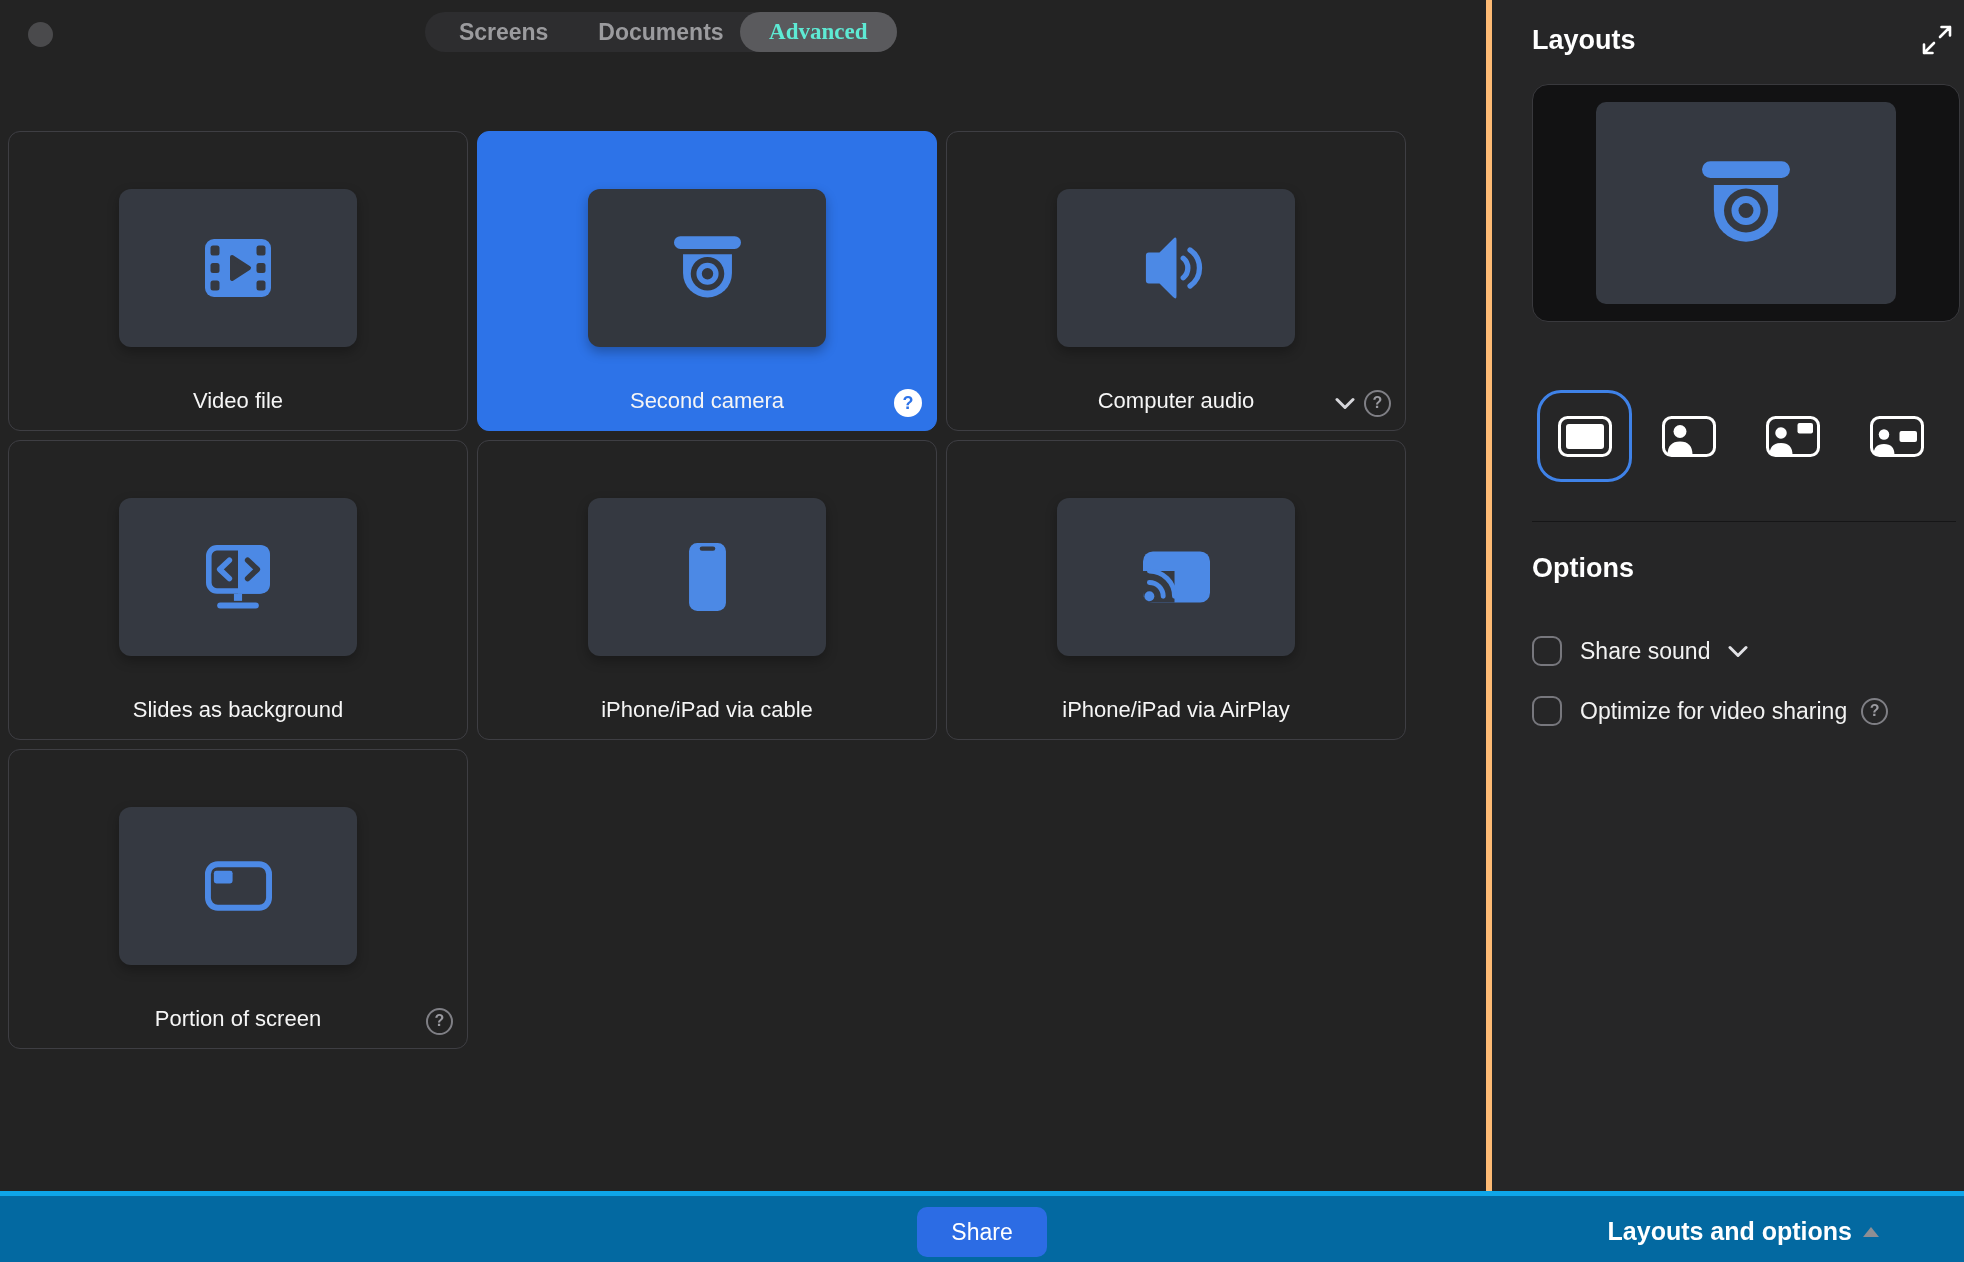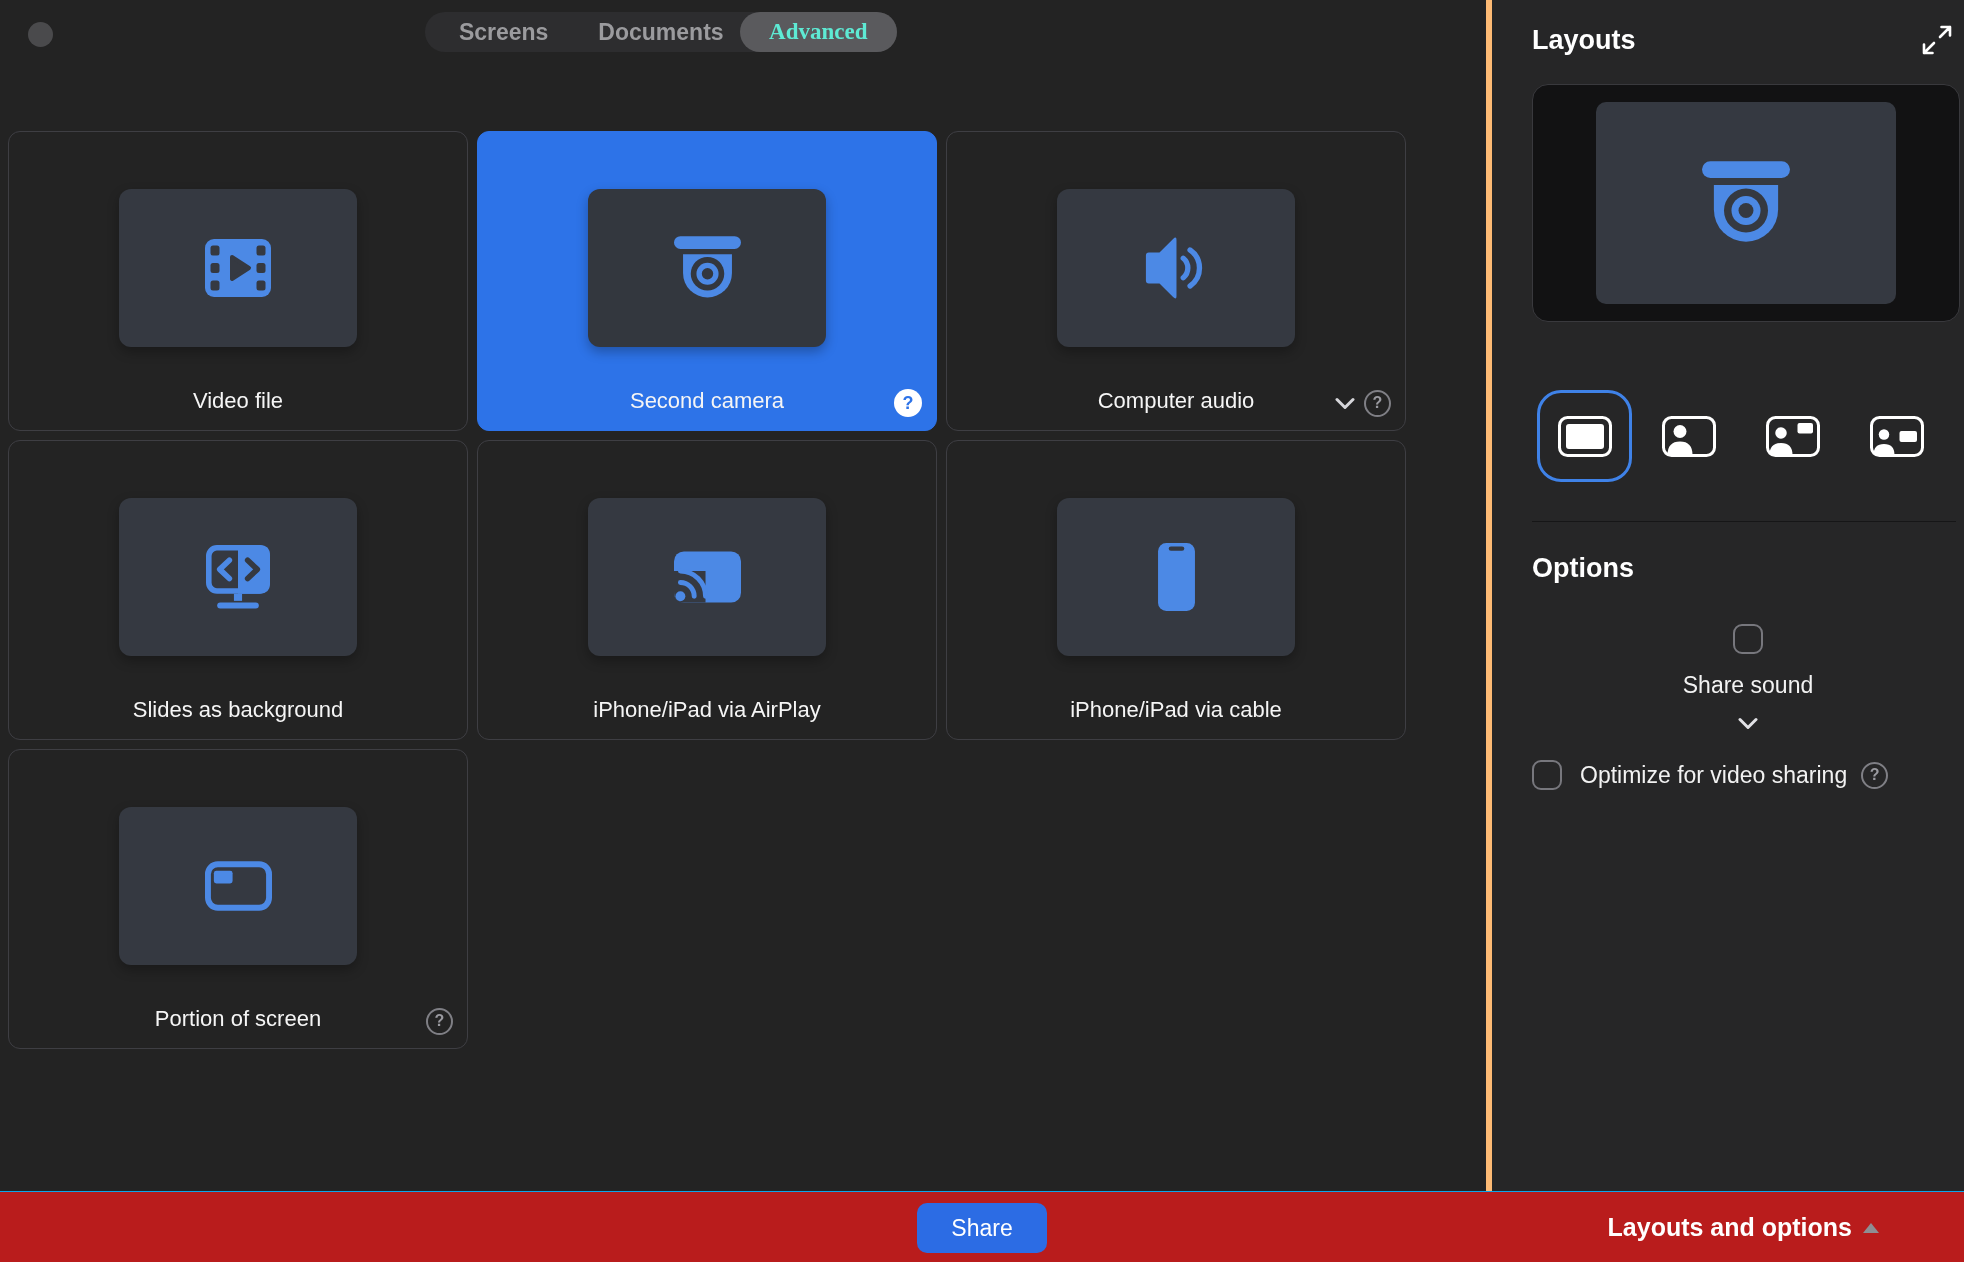--- a/index.html
+++ b/index.html
@@ -42,7 +42,7 @@
   .sb-divider{margin-top:39px;width:424px;height:1px;background:#161617;}
   .options-title{margin-top:31px;font-size:27px;font-weight:700;color:#fff;}
   .opt-row{display:flex;align-items:center;gap:18px;}
-  .opt-row.first{margin-top:40px;flex-direction:column;}
+  .opt-row.first{margin-top:52px;}
   .opt-row.second{margin-top:30px;}
   .checkbox{width:30px;height:30px;border:2px solid #77777d;border-radius:9px;box-sizing:border-box;background:transparent;cursor:pointer;flex:none;padding:0;}
   .opt-label{font-size:23px;color:#f2f2f2;}

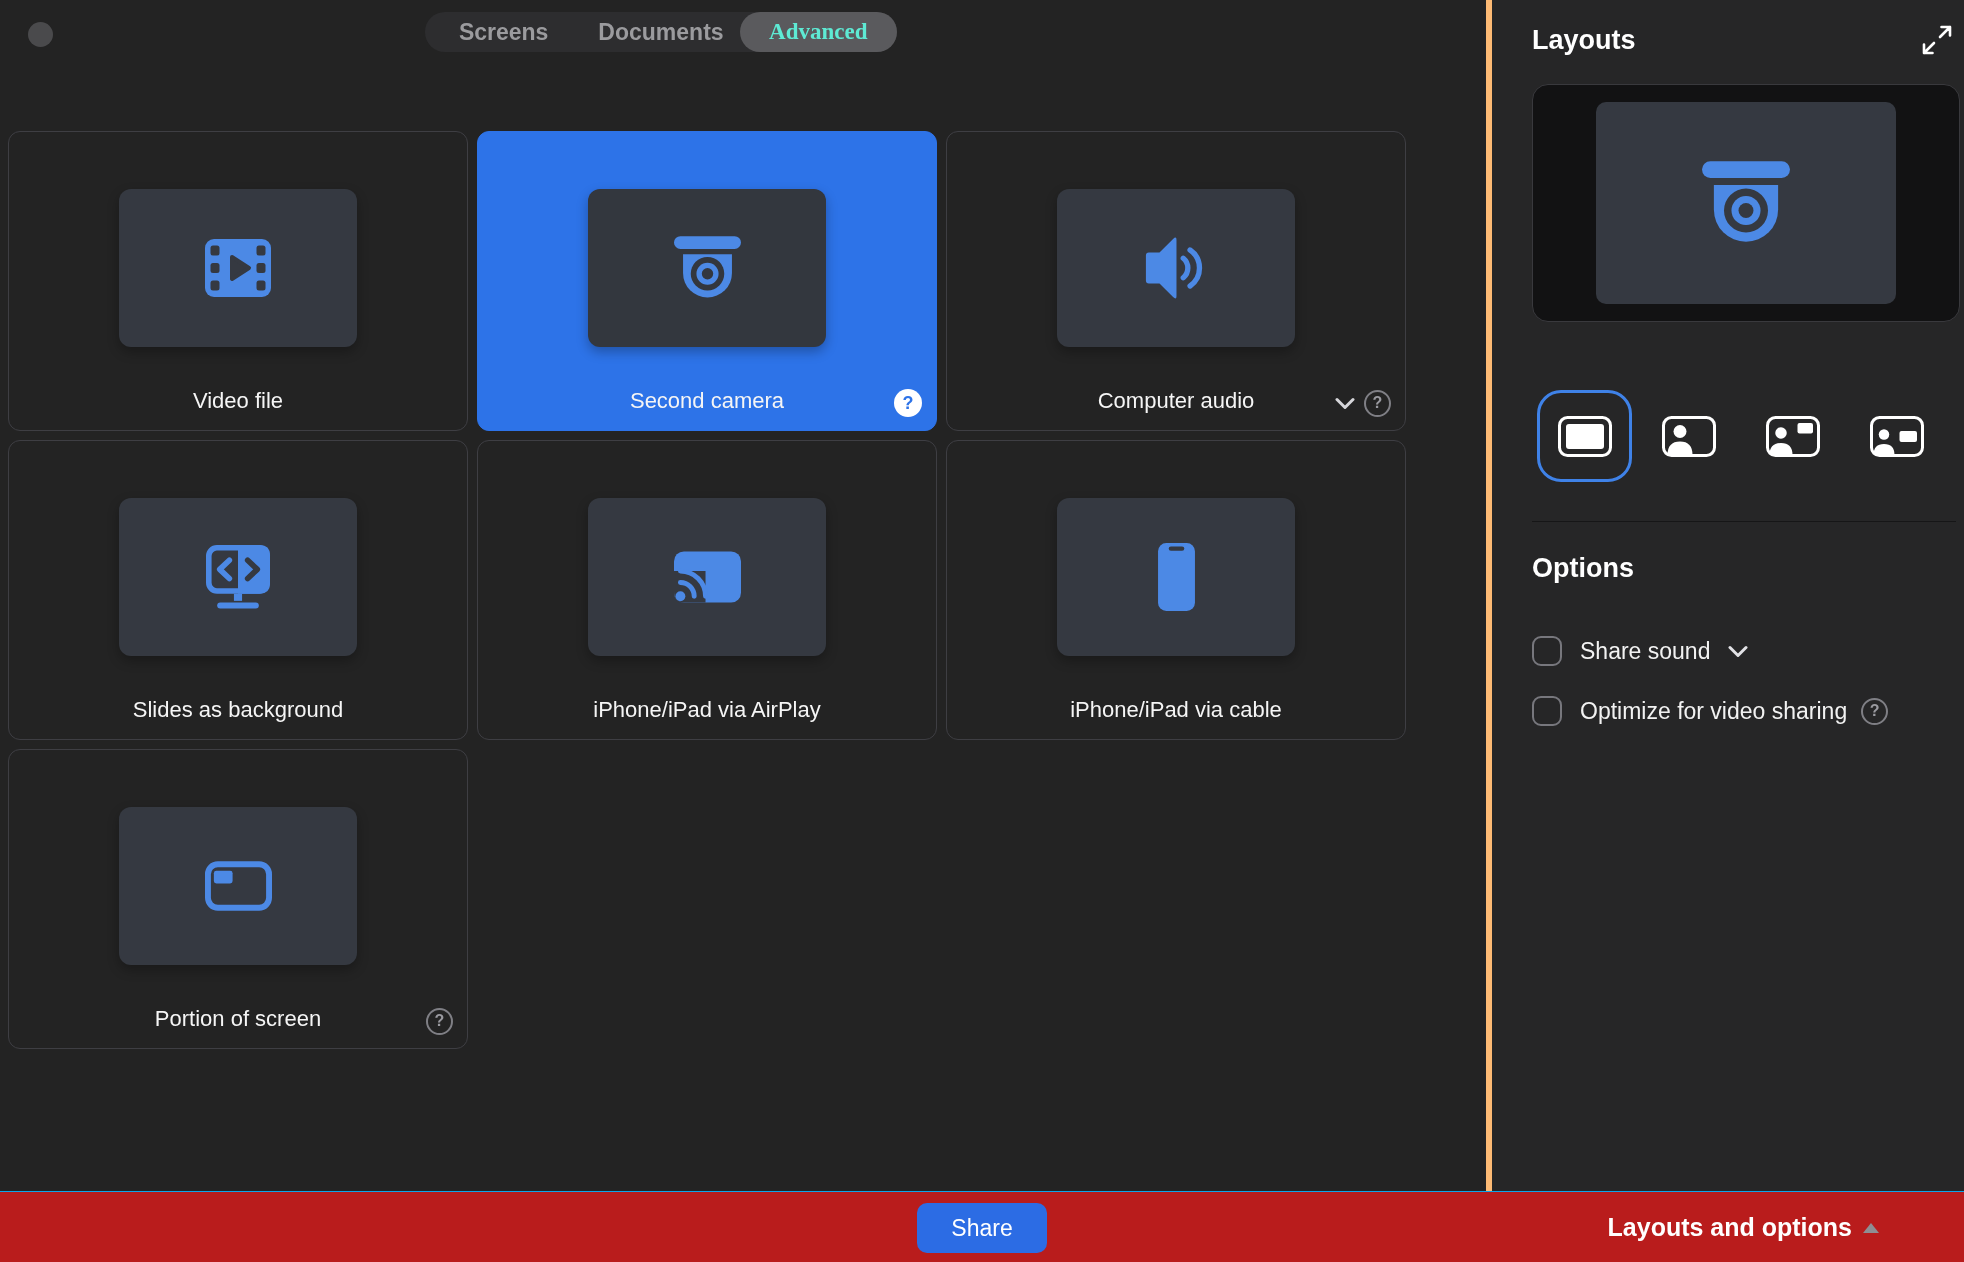--- a/index.html
+++ b/index.html
@@ -137,6 +137,16 @@
 
     <div class="tile">
       <div class="thumb">
+        <svg width="37" height="68" viewBox="0 0 38 70">
+          <rect x="0" y="0" width="38" height="70" rx="8.5" fill="#4c89e5"></rect>
+          <rect x="11" y="3.5" width="16" height="4.5" rx="2.25" fill="#353941"></rect>
+        </svg>
+      </div>
+      <div class="tile-label">iPhone/iPad via cable</div>
+    </div>
+
+    <div class="tile">
+      <div class="thumb">
         <svg width="67" height="52" viewBox="0 0 68 52">
           <rect x="0" y="0" width="68" height="52" rx="10" fill="#4c89e5"></rect>
           <path d="M0 20 H32 V52 H11 Q0 52 0 41 Z" fill="#353941"></path>
@@ -146,16 +156,6 @@
         </svg>
       </div>
       <div class="tile-label">iPhone/iPad via AirPlay</div>
-    </div>
-
-    <div class="tile">
-      <div class="thumb">
-        <svg width="37" height="68" viewBox="0 0 38 70">
-          <rect x="0" y="0" width="38" height="70" rx="8.5" fill="#4c89e5"></rect>
-          <rect x="11" y="3.5" width="16" height="4.5" rx="2.25" fill="#353941"></rect>
-        </svg>
-      </div>
-      <div class="tile-label">iPhone/iPad via cable</div>
     </div>
 
     <div class="tile">

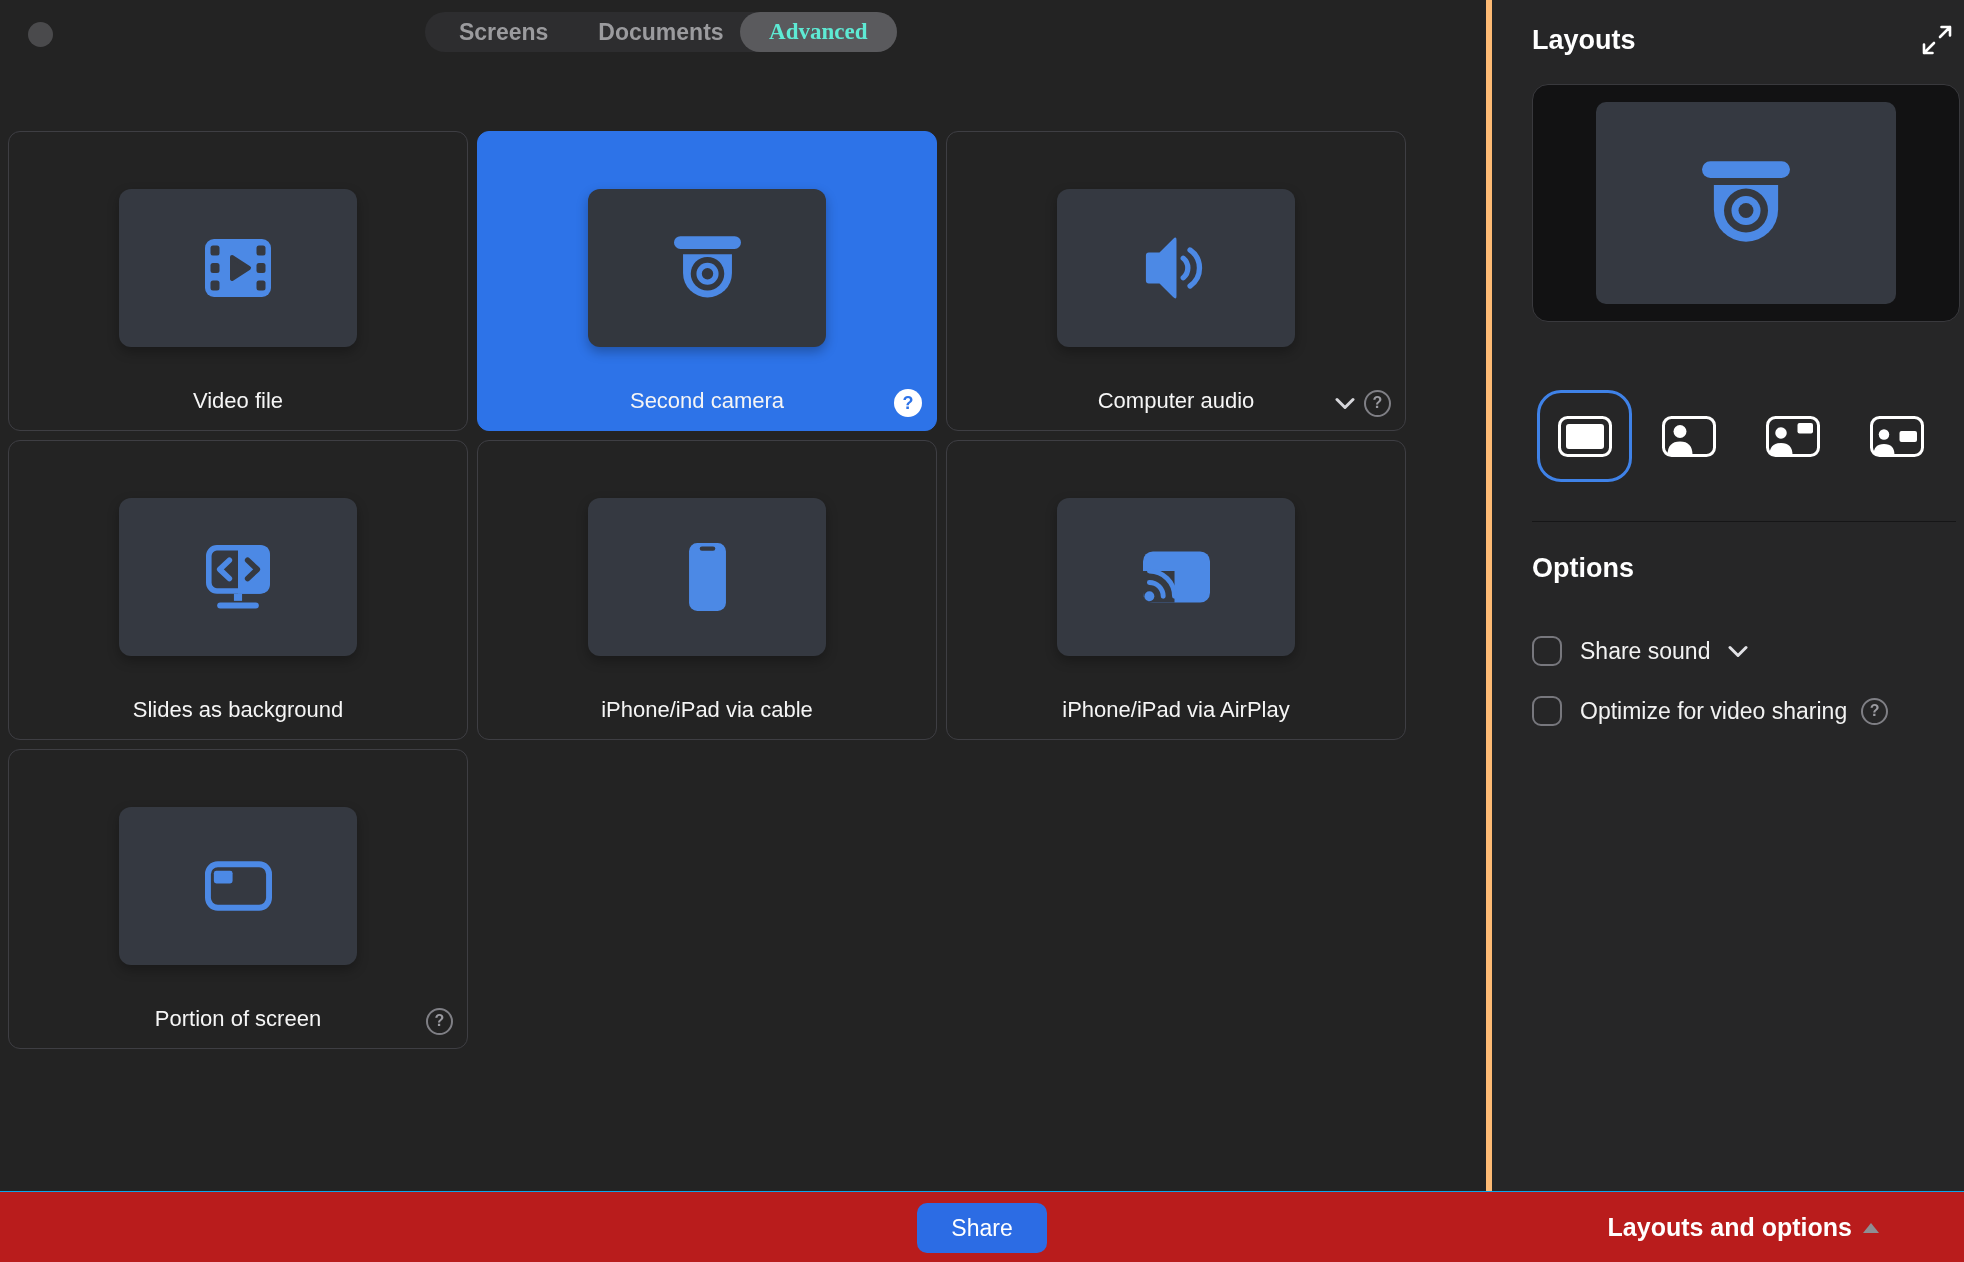--- a/index.html
+++ b/index.html
@@ -49,7 +49,7 @@
   .opt-row .help-circle{margin-left:-4px;}
 
   
-  .bottombar{position:absolute;left:0;top:1191px;width:1964px;height:71px;border-top:1px solid #0ea5e9;box-sizing:border-box;background:#b91c1c;}
+  .bottombar{position:absolute;left:0;top:1191px;width:1964px;height:71px;border-top:5px solid #0ea5e9;box-sizing:border-box;background:#0369a1;}
   .share-btn{position:absolute;left:917px;top:11px;width:130px;height:50px;background:#2c6ce4;border:none;border-radius:10px;color:#fff;font-size:23px;font-weight:500;font-family:inherit;cursor:pointer;}
   .layouts-toggle{position:absolute;right:79px;top:0;height:71px;display:flex;align-items:center;gap:11px;background:none;border:none;color:#fff;font-size:25px;font-weight:700;font-family:inherit;cursor:pointer;}
   .tri-up{width:0;height:0;border-left:8px solid transparent;border-right:8px solid transparent;border-bottom:10px solid #8e8e93;}

